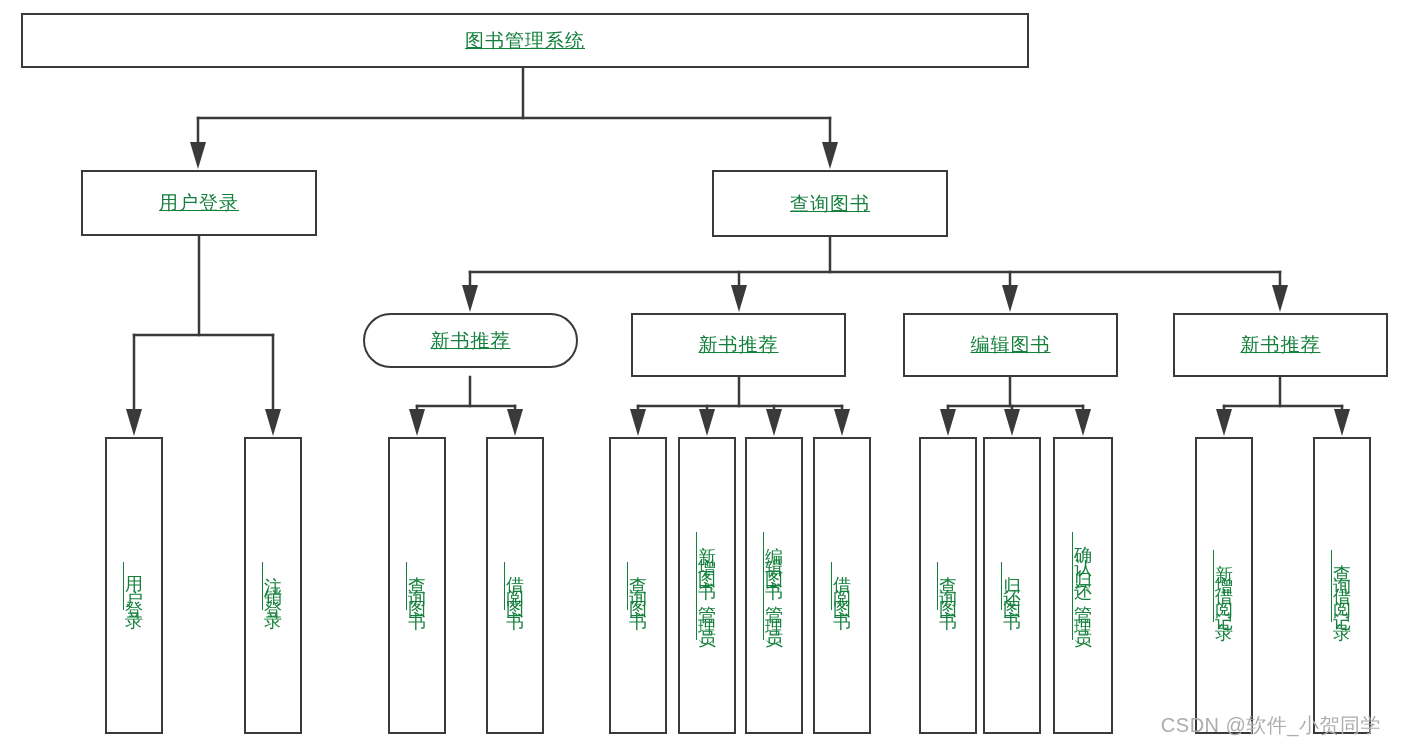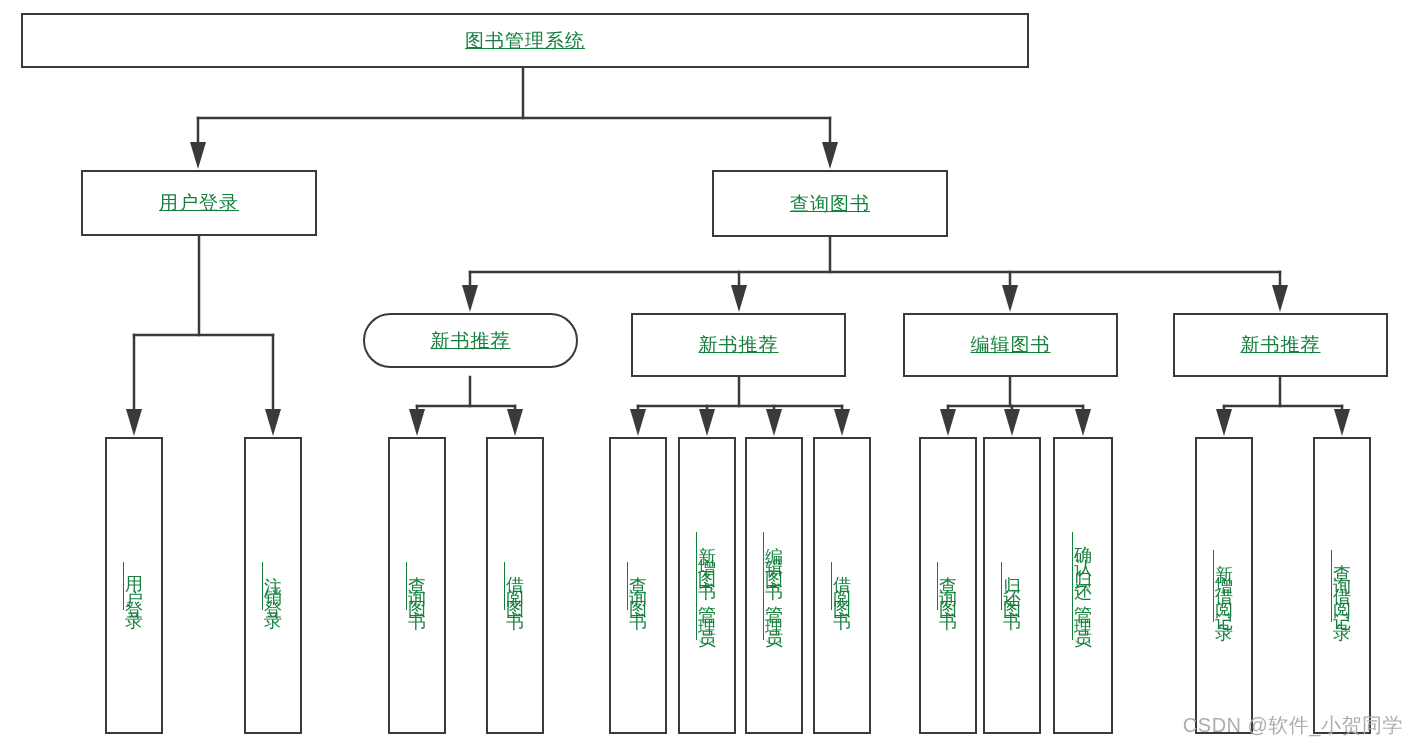--- a/index.html
+++ b/index.html
@@ -22,7 +22,7 @@
     font-size:18px;letter-spacing:12px;line-height:1;
   }
   .watermark{
-    position:absolute;right:2px;bottom:8px;z-index:3;
+    position:absolute;right:24px;bottom:8px;z-index:3;
     font-size:20px;color:#adadad;letter-spacing:0.5px;white-space:nowrap;
   }
 </style>

